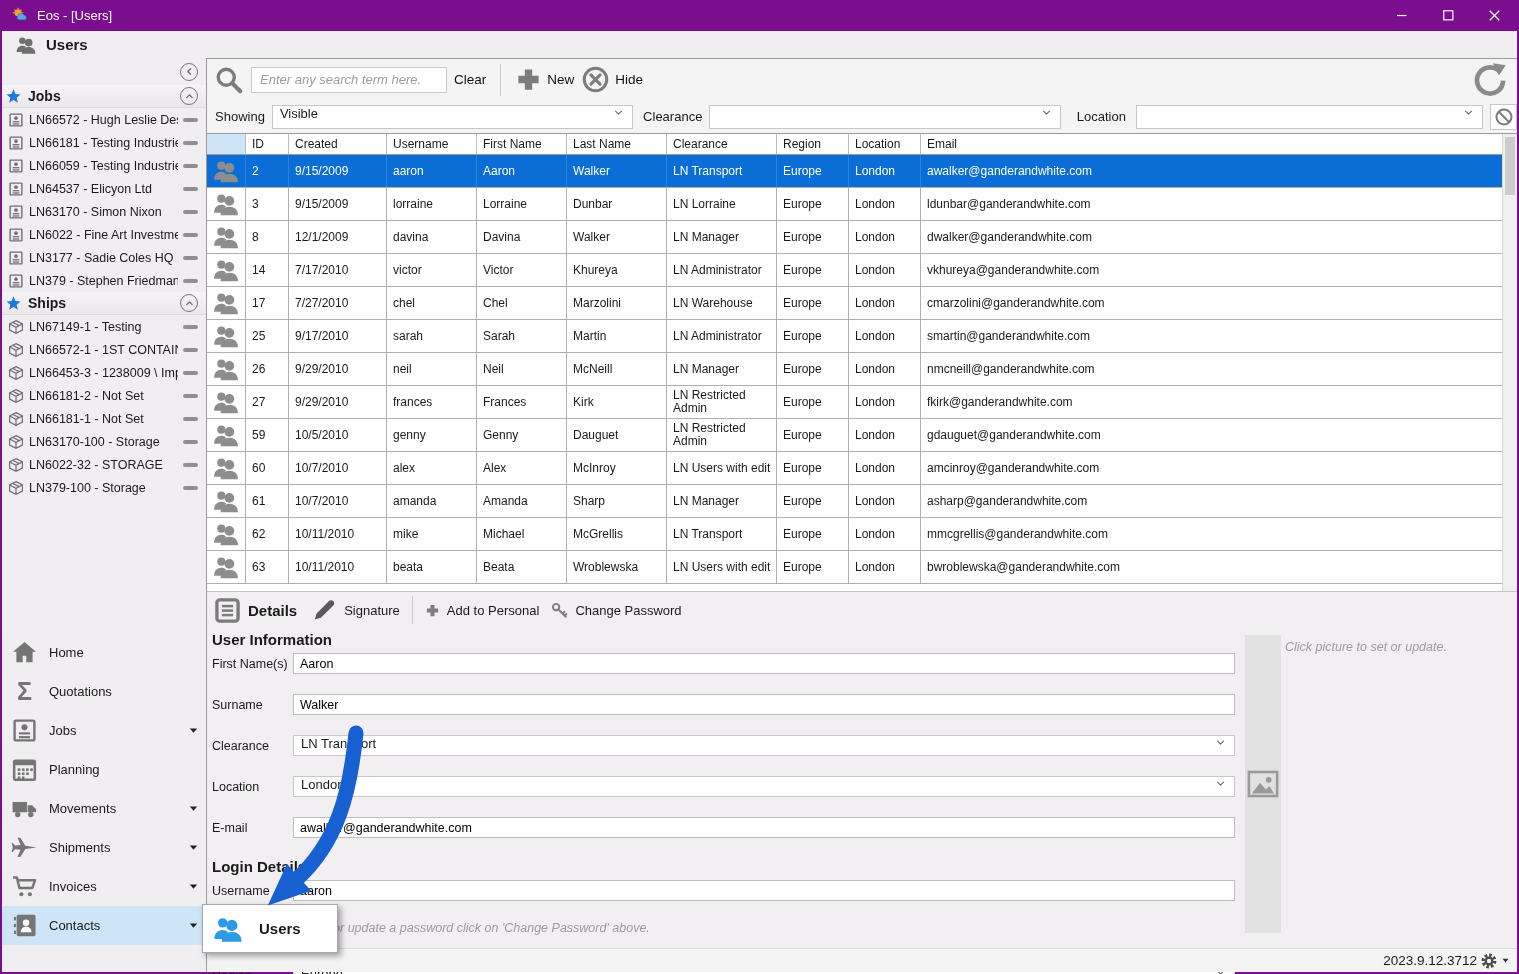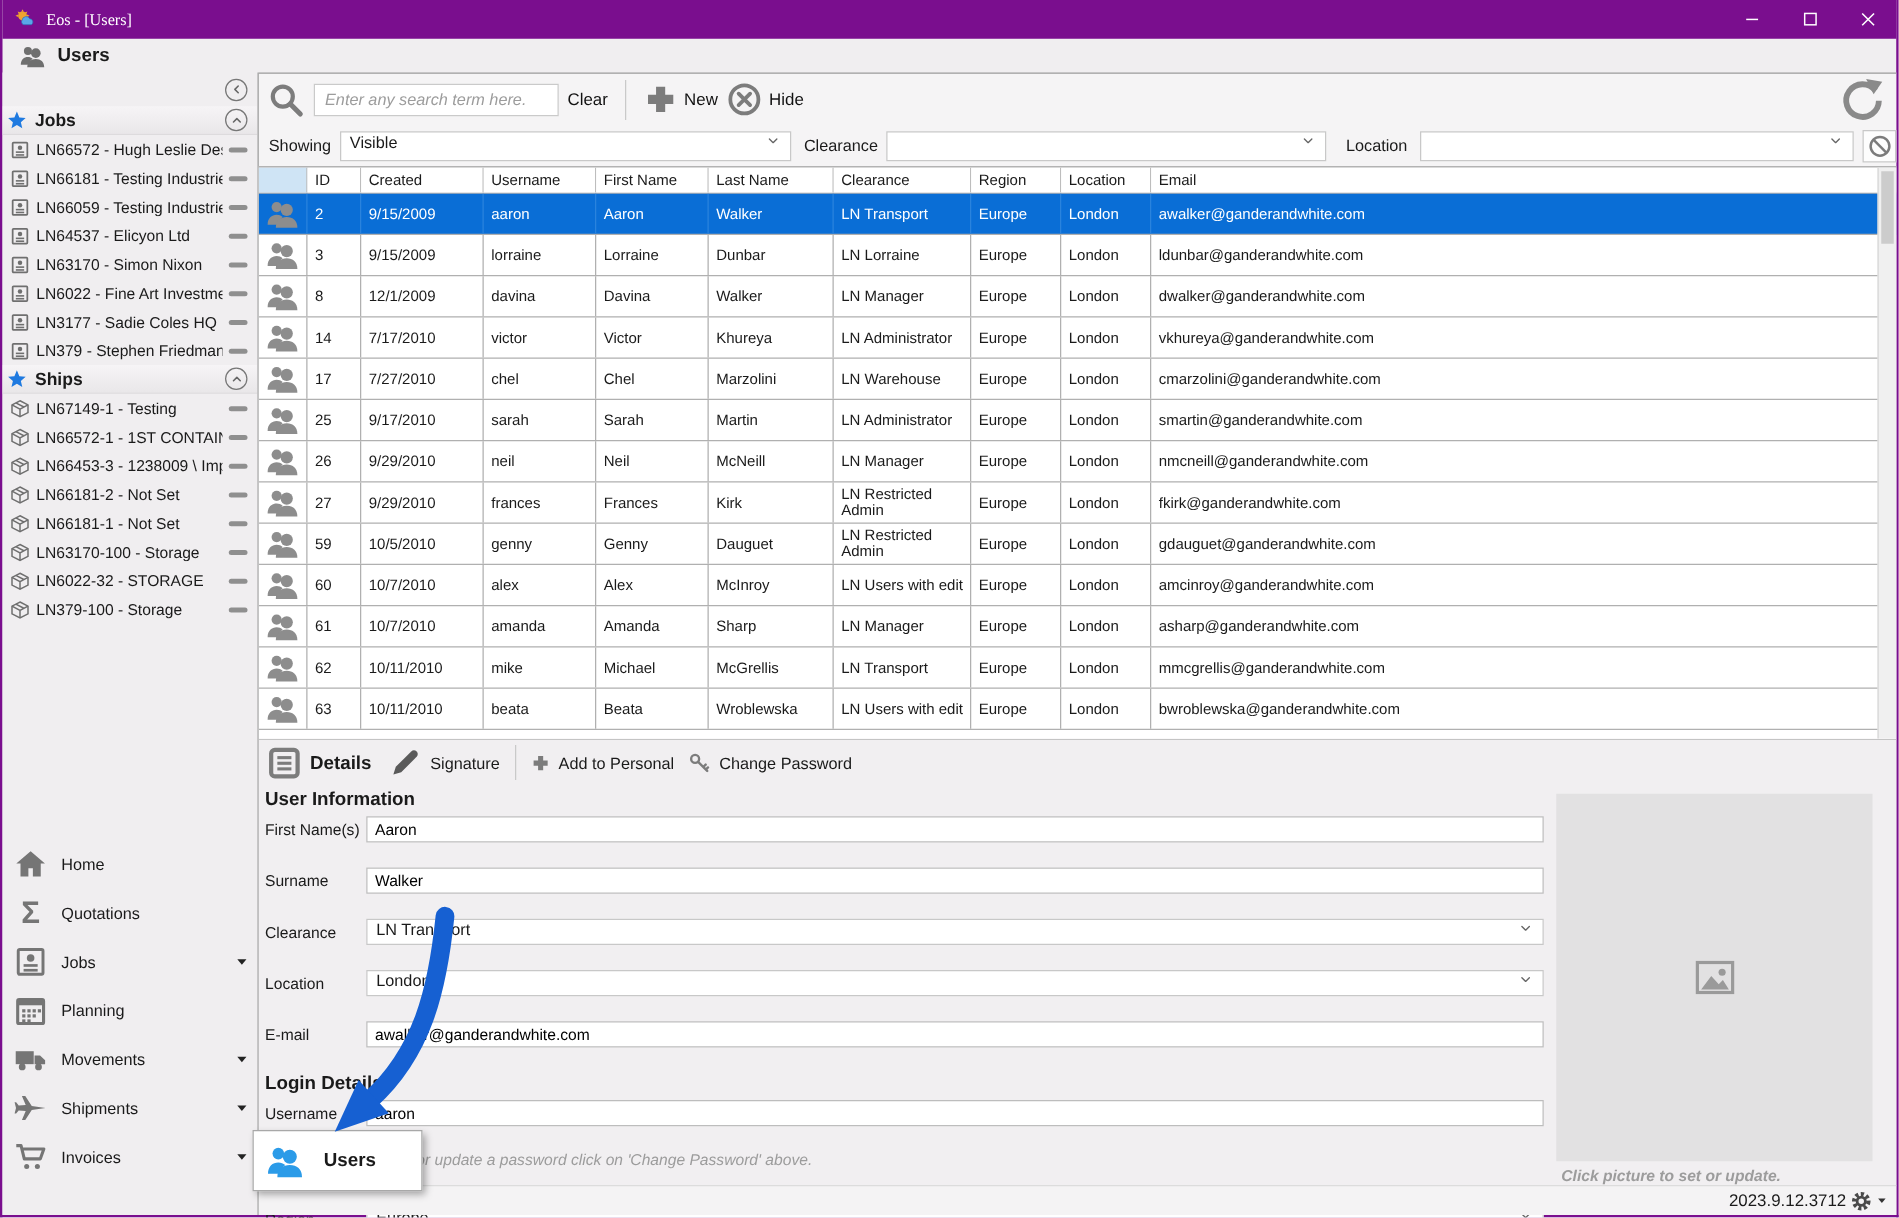--- a/index.html
+++ b/index.html
@@ -9,7 +9,7 @@
             border-left:2px solid #7a0e8e; border-right:2px solid #7a0e8e; border-bottom:2px solid #7a0e8e; background:#f0eef0; }
 
   
-  .titlebar { height:31px; background:#7a0e8e; display:flex; align-items:center; padding-left:10px; gap:8px; flex:none;font-family:Liberation Serif, serif; }
+  .titlebar { height:31px; background:#7a0e8e; display:flex; align-items:center; padding-left:10px; gap:8px; flex:none; }
   .titlebar .title { color:#fff; font-size:13px; }
   .win-controls { margin-left:auto; display:flex; height:100%; }
   .win-btn { width:46px; height:100%; display:flex; align-items:center; justify-content:center; }

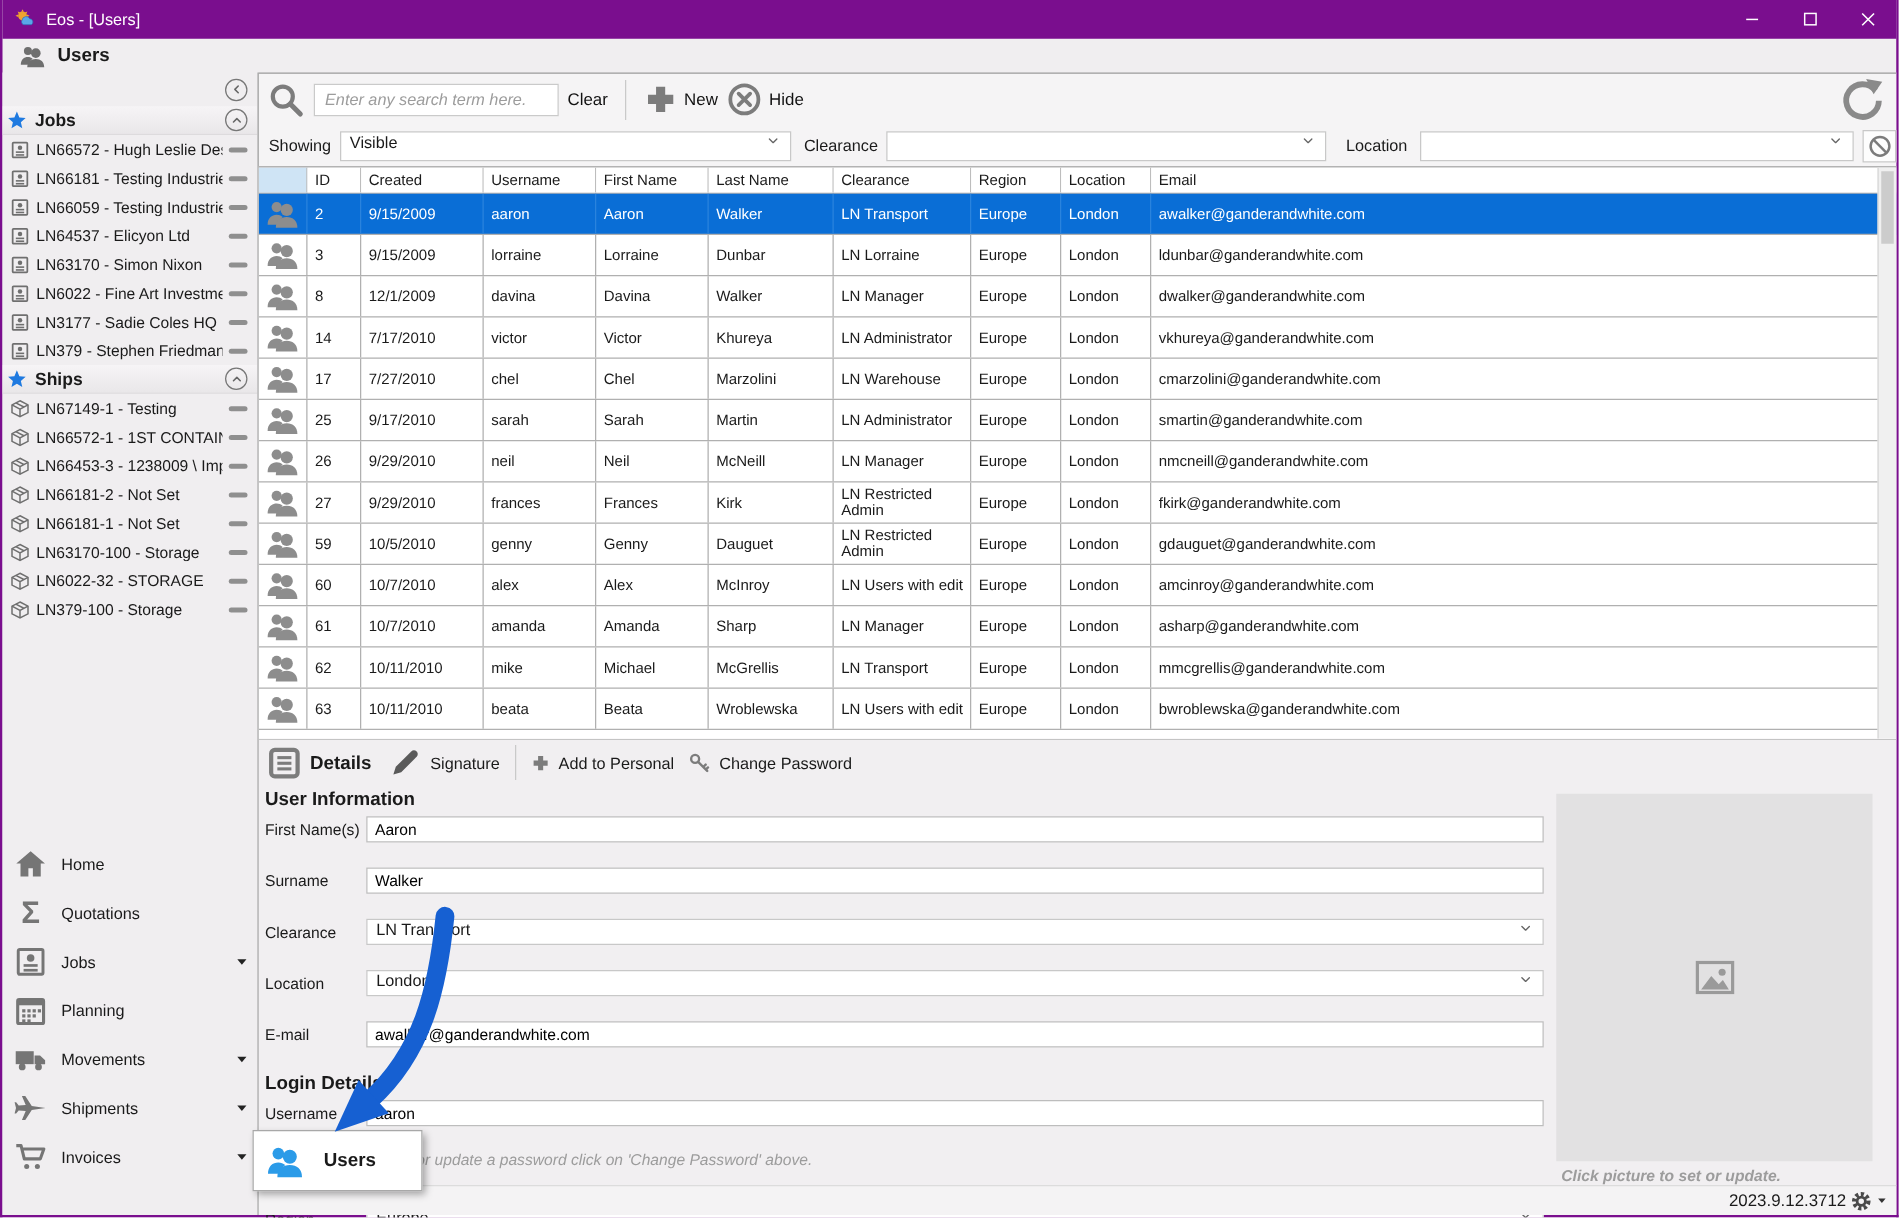--- a/index.html
+++ b/index.html
@@ -95,7 +95,7 @@
   .fselect { flex:1; height:21px; }
   .hint { font-size:12.5px; font-style:italic; color:#9c9c9c; margin:0 0 8px 84px; }
   .subgap { margin-top:2px; }
-  .pic-col { flex:1; display:flex; flex-direction:column; padding:7px 19px 0 10px; min-width:0;font-weight:bold; }
+  .pic-col { flex:1; display:flex; flex-direction:row; padding:7px 19px 0 10px; min-width:0; }
   .pic-box { height:298px; background:#e2e1e2; display:flex; align-items:center; justify-content:center; }
   .pic-box svg { width:36px; height:36px; color:#9a9a9a; }
   .pic-hint { font-size:12.5px; font-style:italic; color:#9c9c9c; padding:5px 0 0 4px; }

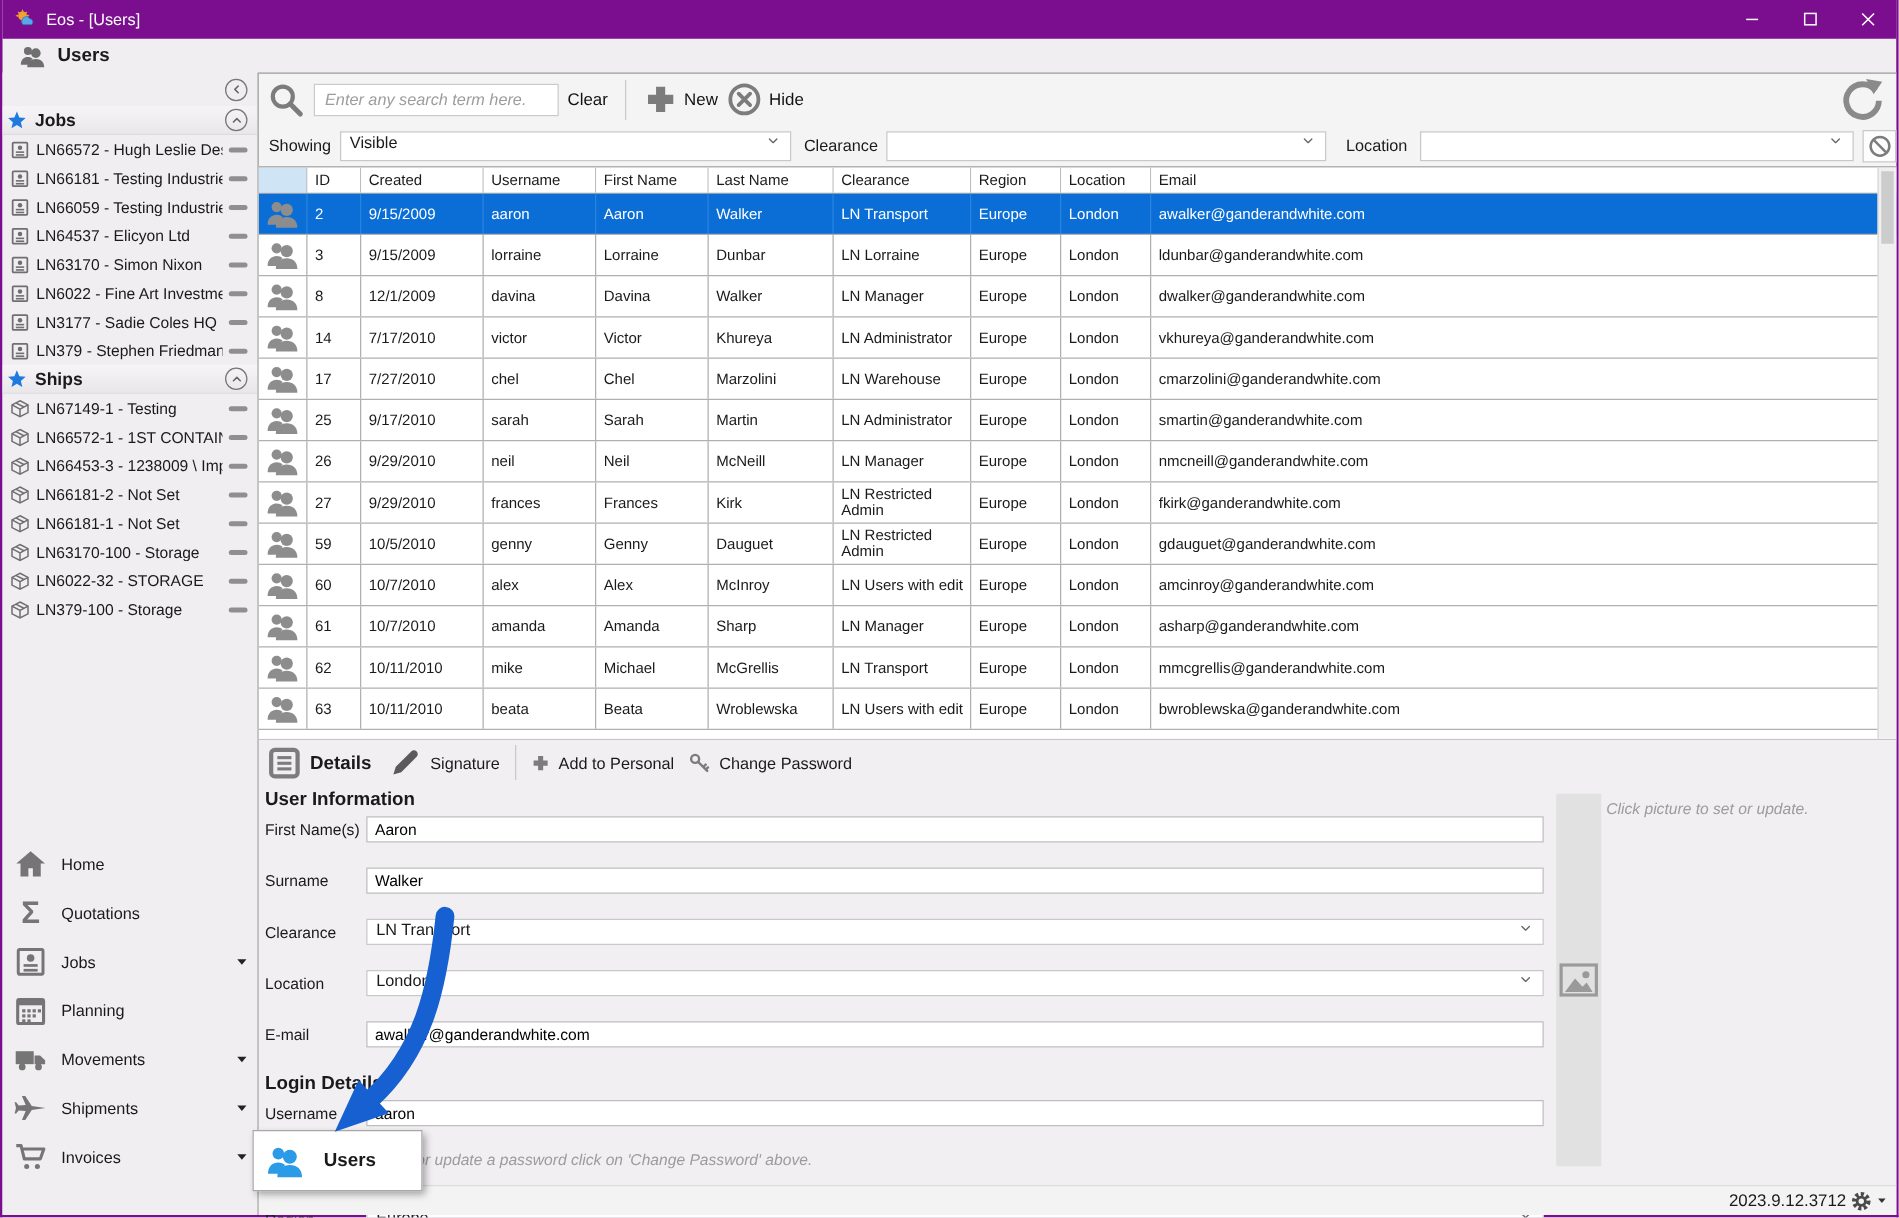--- a/index.html
+++ b/index.html
@@ -507,6 +507,15 @@
             </svg>
   </div>
 
+  <div class="nav-item active">
+    <svg class="nicon">
+              <use href="#sym-contact"></use>
+            </svg>
+    <span class="nlabel">Contacts</span>
+    <svg class="tri">
+              <use href="#sym-tri-down"></use>
+            </svg>
+  </div>
 </div>
     </div>
 

